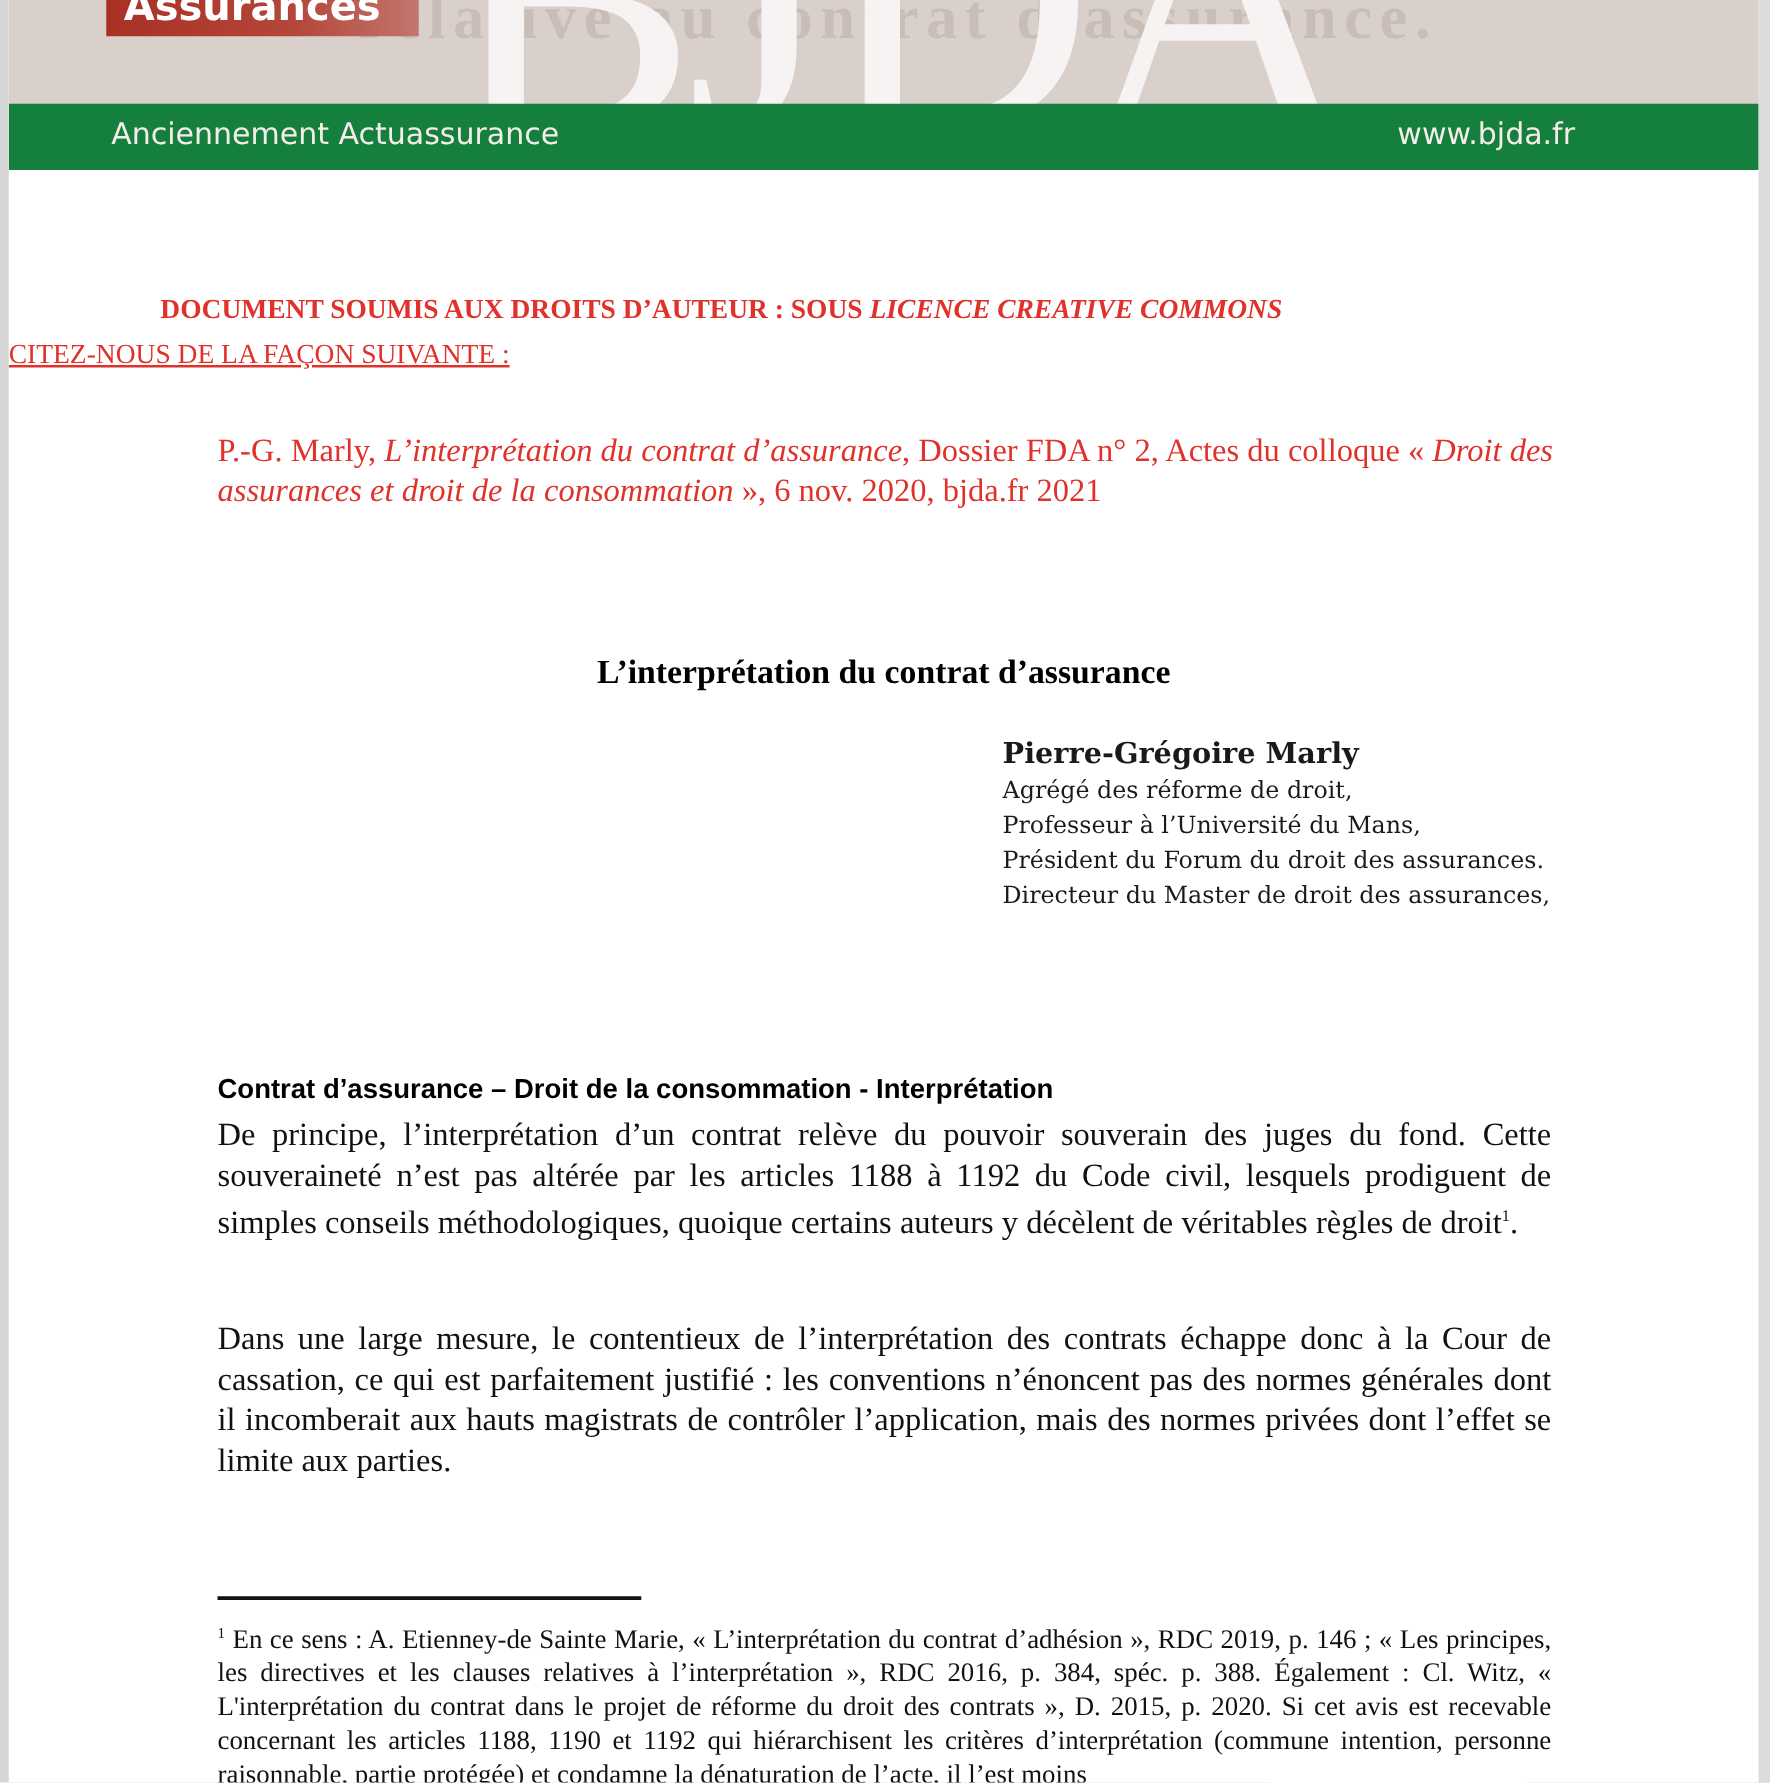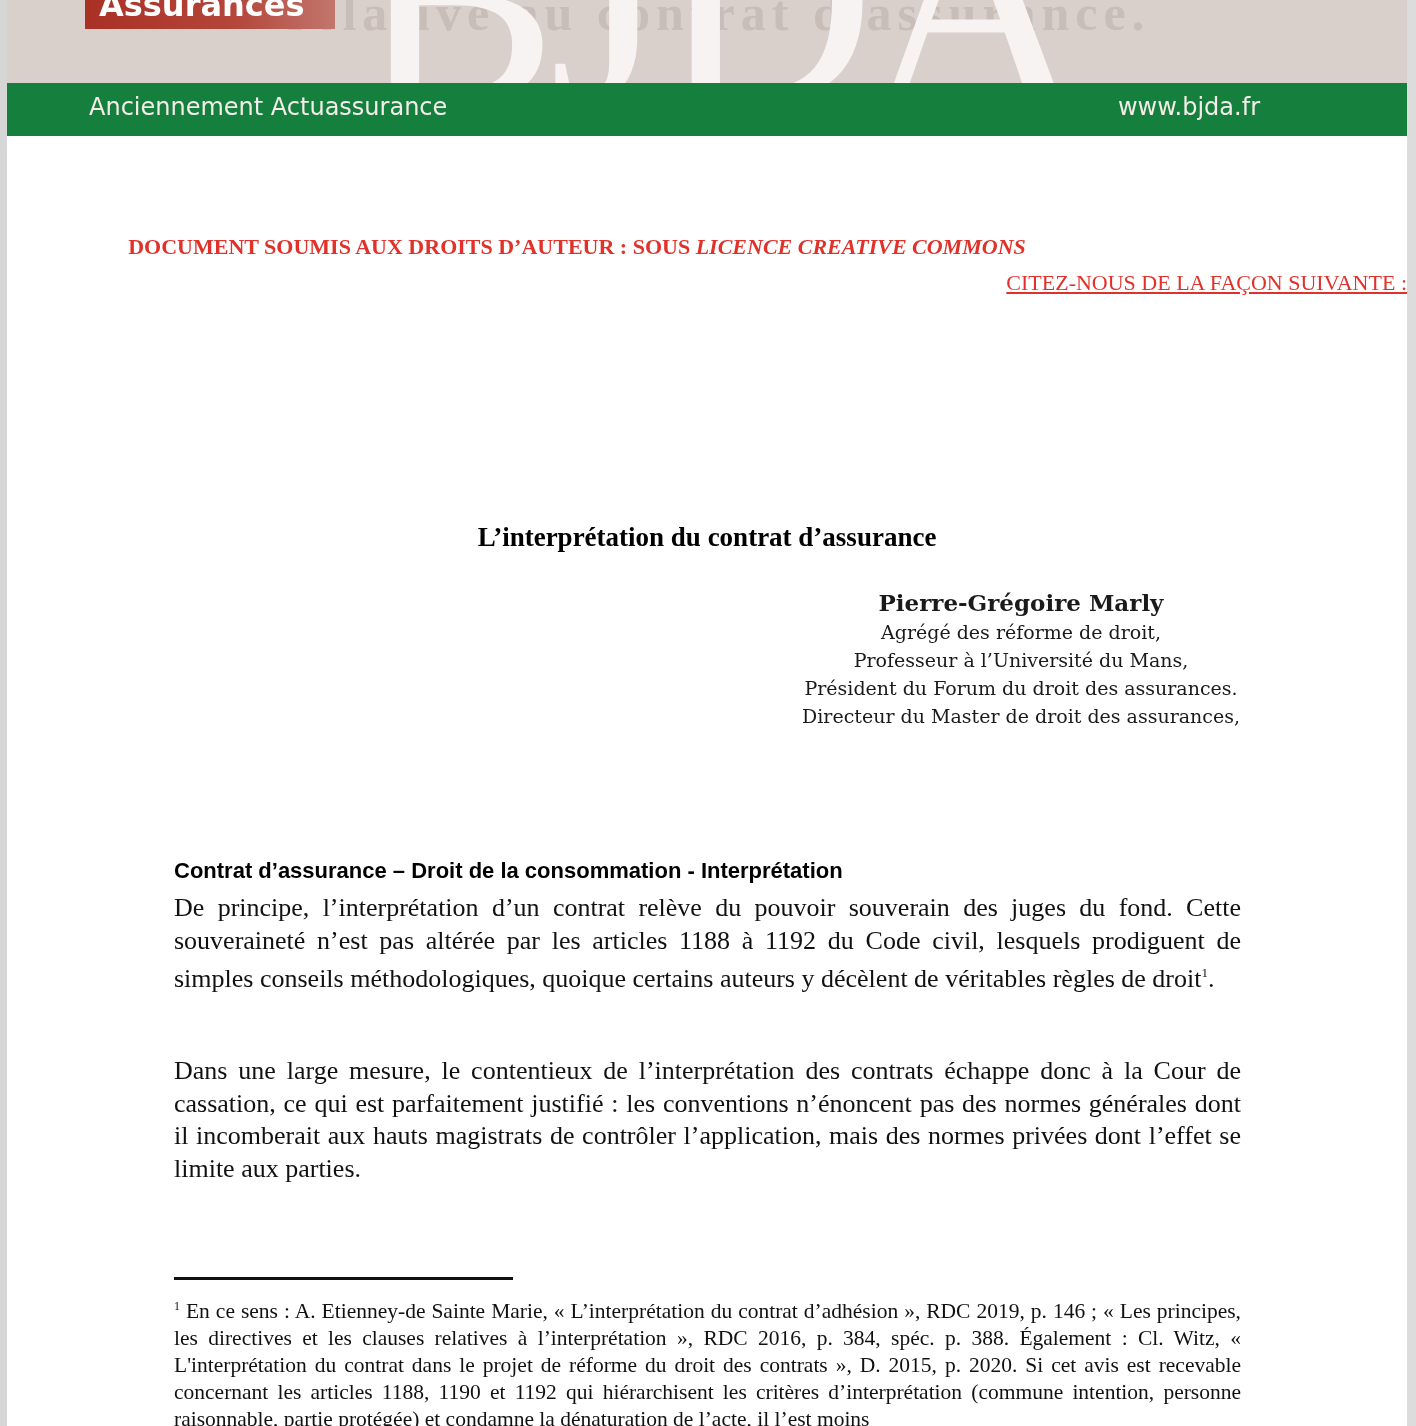--- a/index.html
+++ b/index.html
@@ -18,7 +18,7 @@
   .band-right { position:absolute; right:147px; top:10px; font-family:"DejaVu Sans", sans-serif; font-size:24px; color:#f4ece9; white-space:nowrap; }
   .notice { position:absolute; left:0; width:1140px; text-align:center; top:234px; font-size:22px; font-weight:bold; color:#e0322a; font-family:"Liberation Serif", serif; }
   .notice i { font-style:italic; }
-  .cite-link { position:absolute; left:0; width:1400px; text-align:right; top:270px; font-size:22px; color:#e0322a; }
+  .cite-link { position:absolute; left:0; width:1400px; text-align:left; top:270px; font-size:22px; color:#e0322a; }
   .cite-link span { text-decoration:underline; }
 
   .citation { position:absolute; left:167px; width:1070px; top:345px; font-size:26px; line-height:32px; color:#e0322a; }

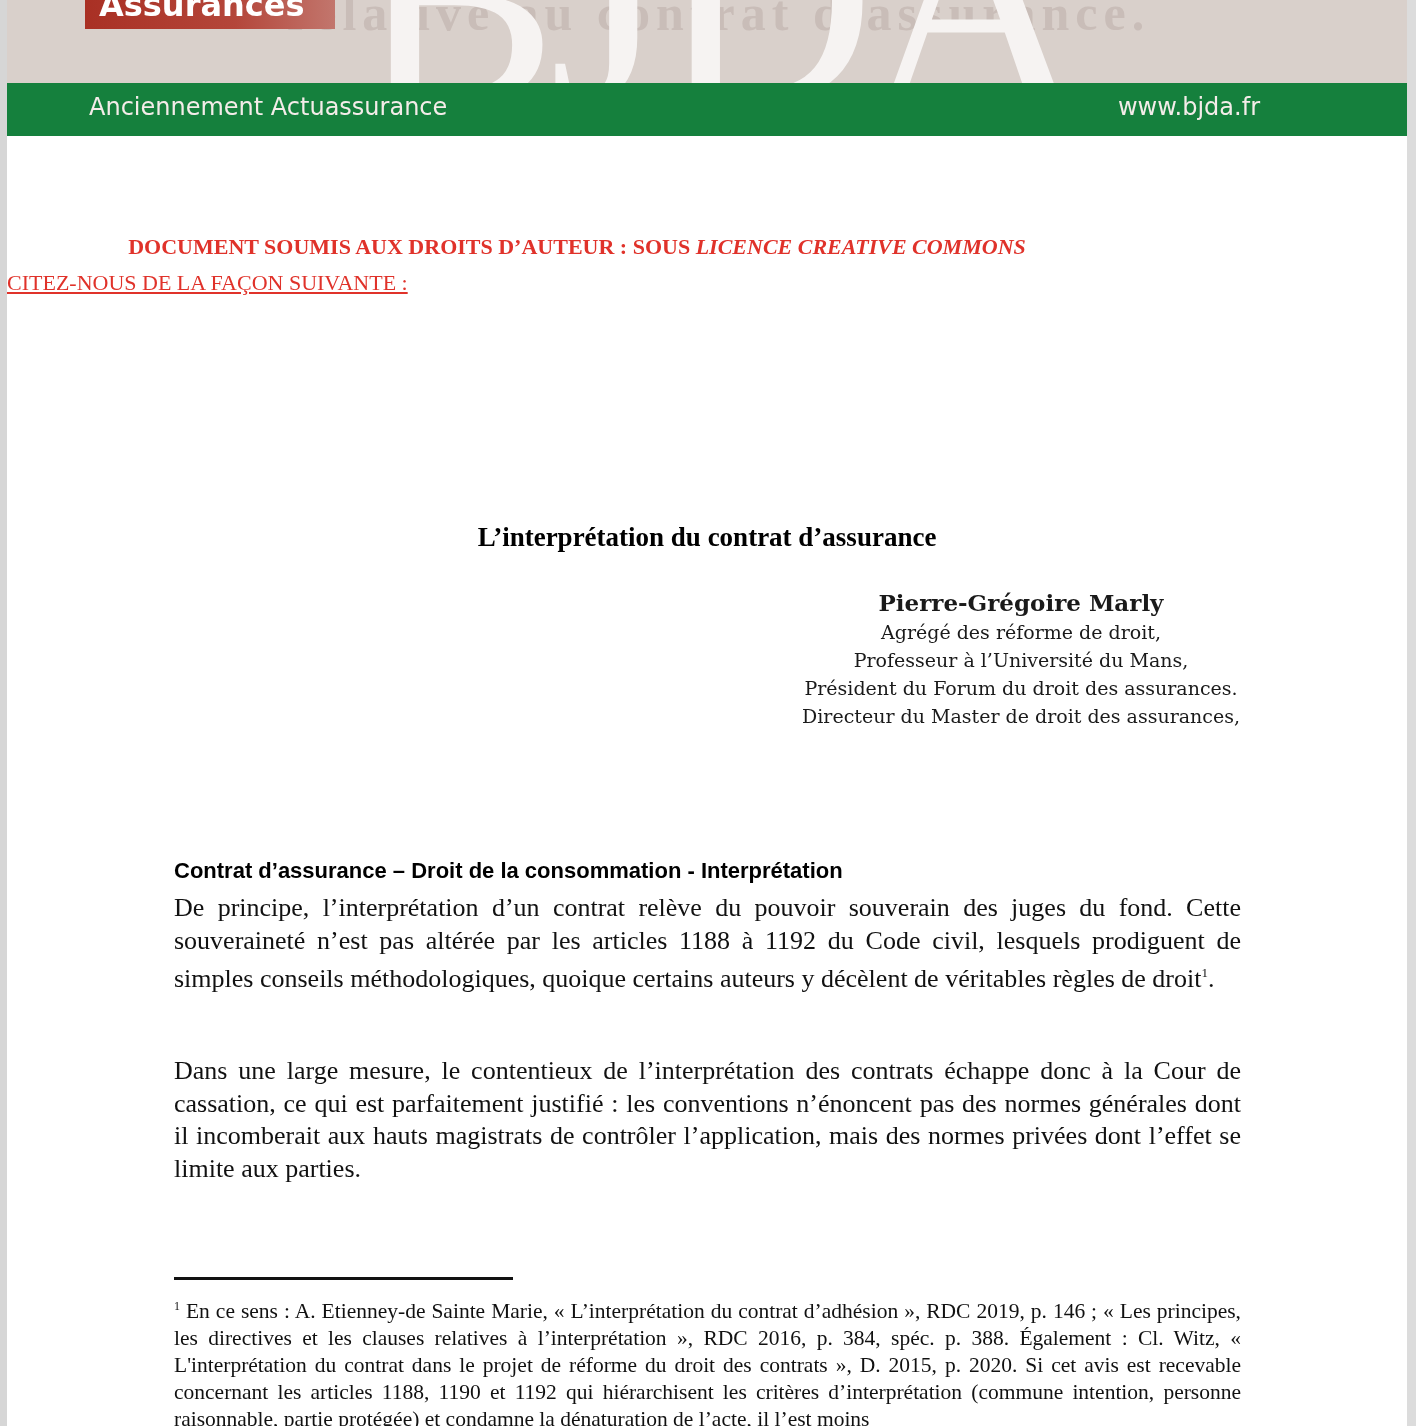--- a/index.html
+++ b/index.html
@@ -64,6 +64,7 @@
     <span>CITEZ-NOUS DE LA FAÇON SUIVANTE :</span>
   </div>
 
+  <div class="citation"><span>P.-G. Marly, </span><i>L’interprétation du contrat d’assurance</i><span>, Dossier FDA n° 2, Actes du colloque « </span><i>Droit des assurances et droit de la consommation</i><span> », 6 nov. 2020, bjda.fr 2021</span></div>
 
   <div class="title">L’interprétation du contrat d’assurance</div>
 

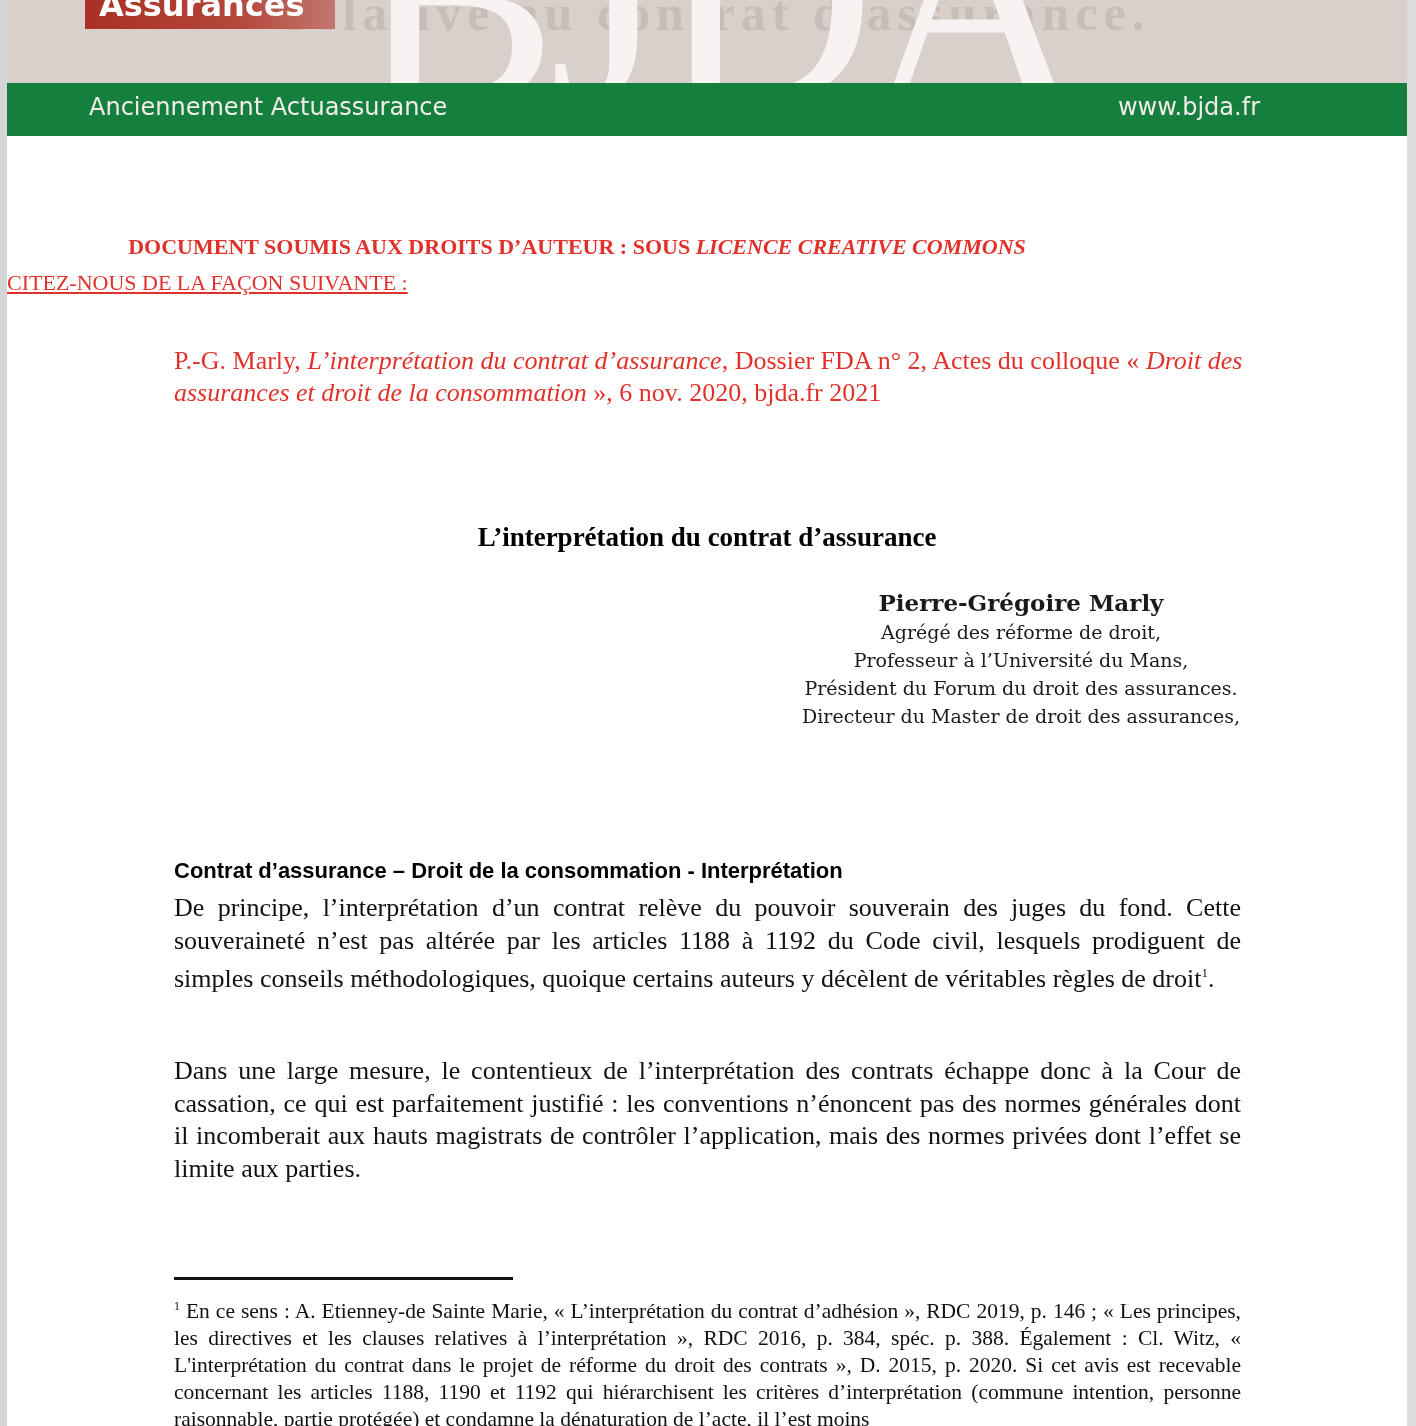--- a/index.html
+++ b/index.html
@@ -25,7 +25,7 @@
 
   .title { position:absolute; left:0; width:1400px; text-align:center; top:522px; font-size:27px; font-weight:bold; color:#000; }
 
-  .author { position:absolute; right:167px; top:588px; text-align:center; font-family:"DejaVu Serif", serif; color:#1a1a1a; }
+  .author { position:absolute; right:167px; top:588px; text-align:left; font-family:"DejaVu Serif", serif; color:#1a1a1a; }
   .author-name { font-size:23px; font-weight:bold; line-height:30px; }
   .author-line { font-size:19px; line-height:28px; }
 

